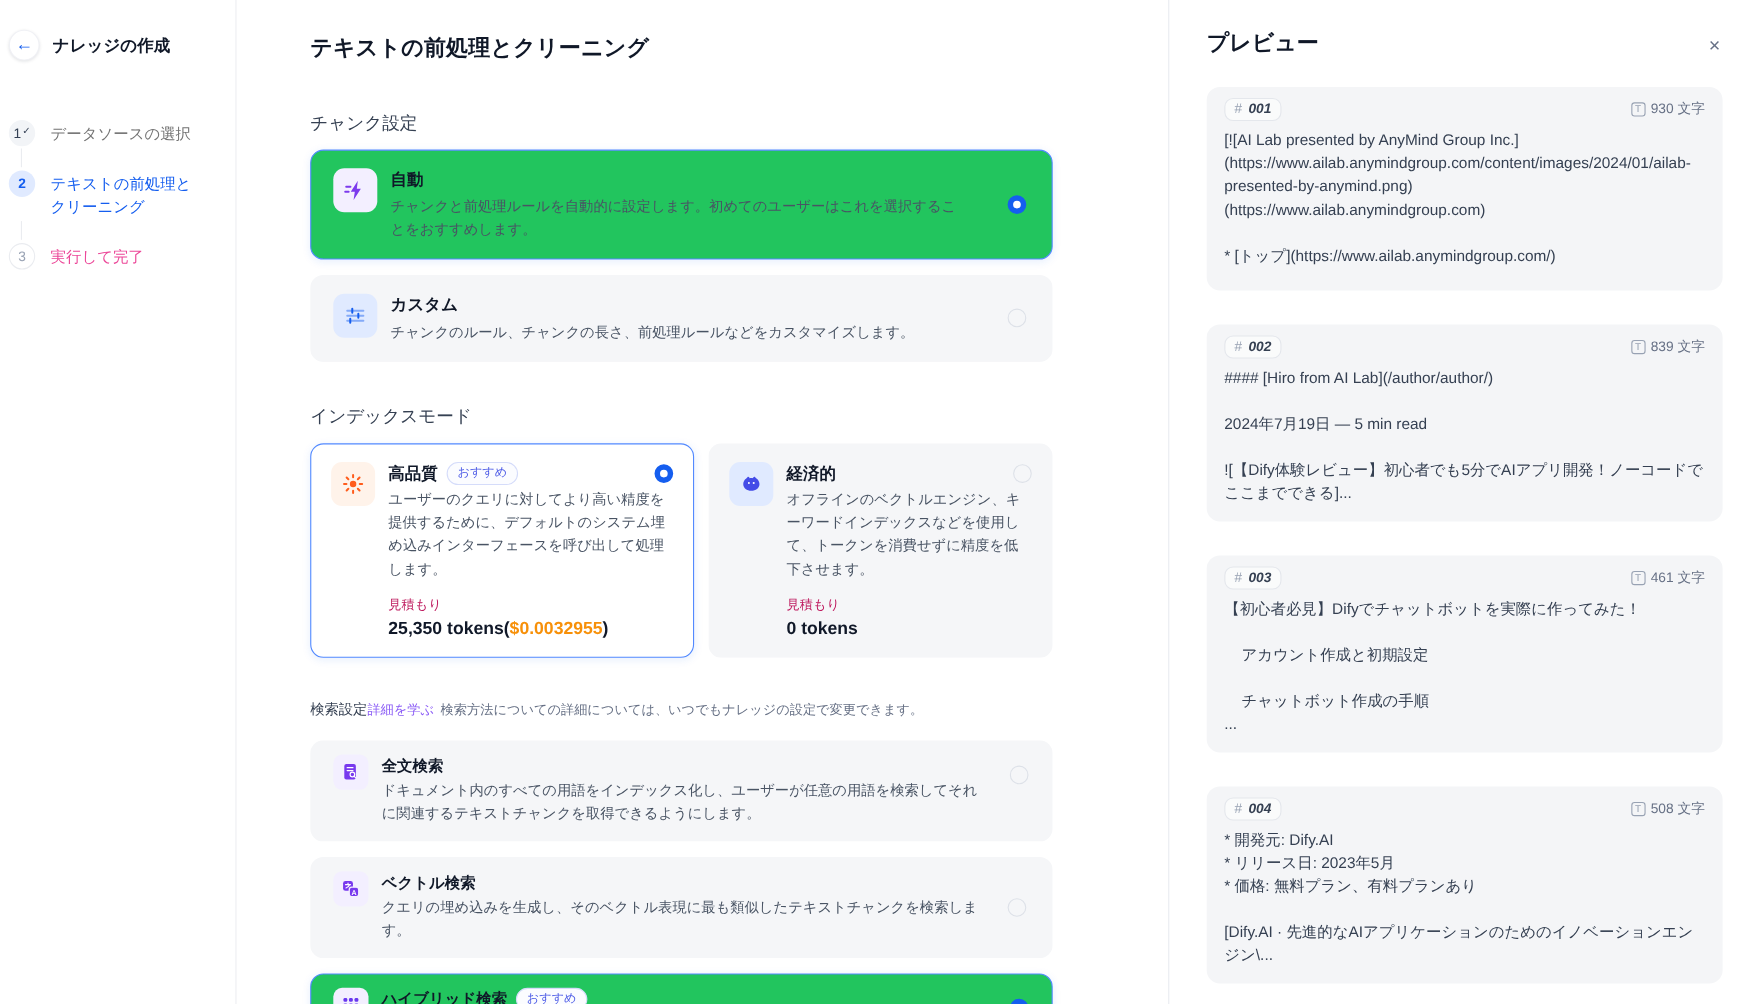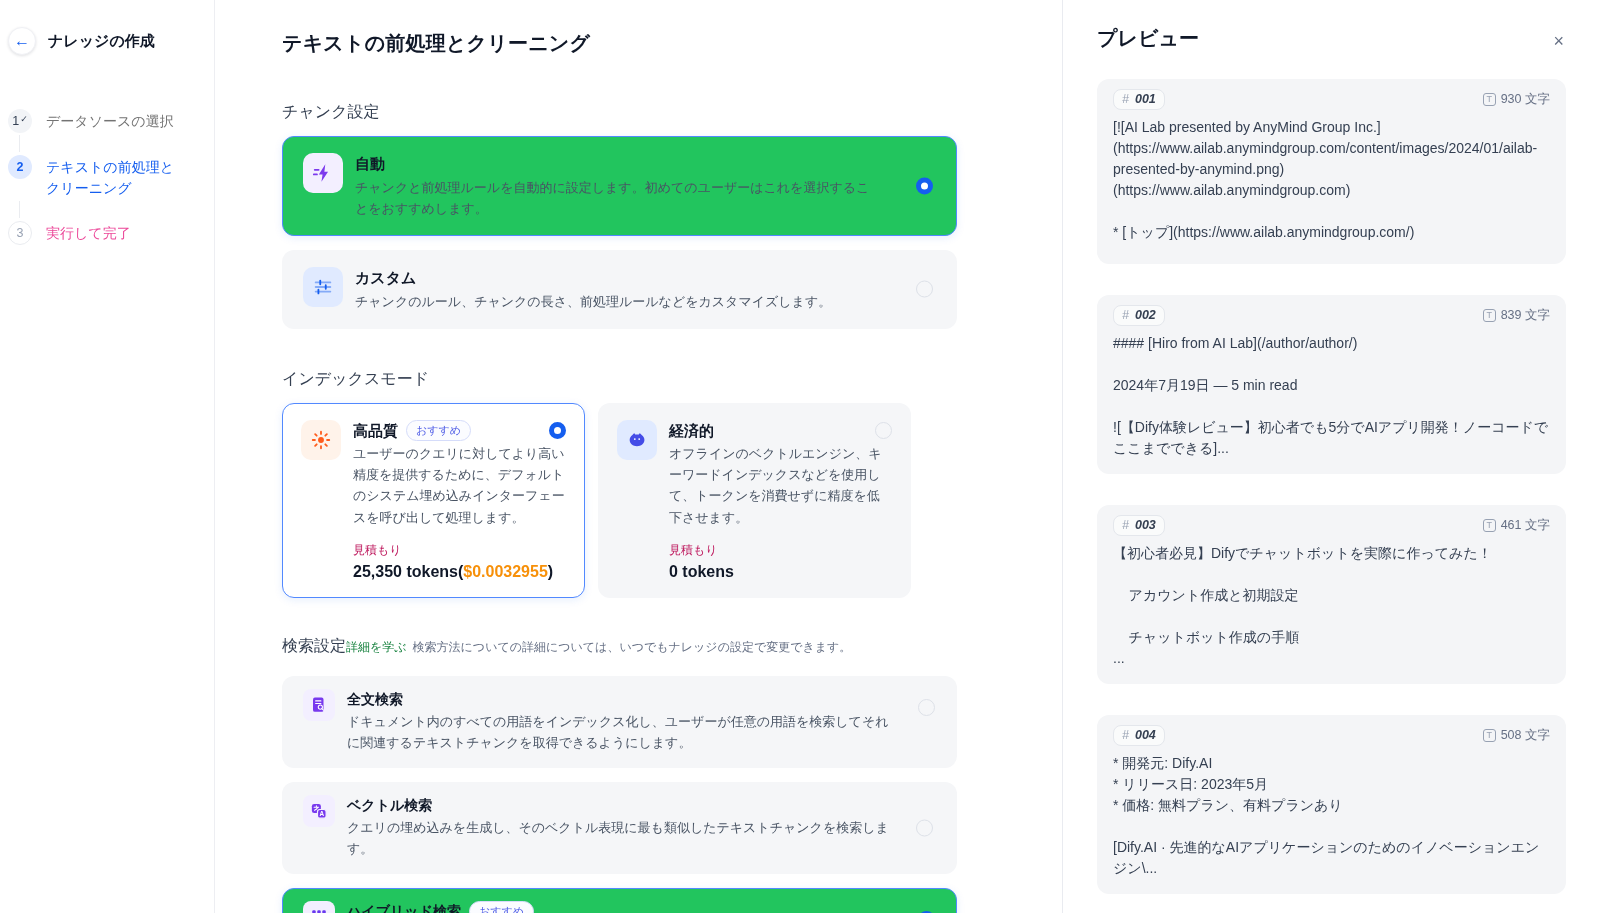--- a/index.html
+++ b/index.html
@@ -63,7 +63,7 @@
   .index-card { position:relative; border-radius:12px; background:#f5f6f8; border:1.5px solid transparent;
     padding:16px 18px; cursor:pointer; }
   .index-card.selected { background:#fff; border-color:#5289ff; box-shadow:0 2px 8px rgba(21,94,239,.10); }
-  .index-card.hq { width:303px; }
+  .index-card.hq { width:349px; }
   .index-card.eco { width:313px; }
   .est-label { font-size:12px; color:#be185d; margin-top:14px; }
   .est-value { font-size:16px; font-weight:700; color:#101828; margin-top:4px; }

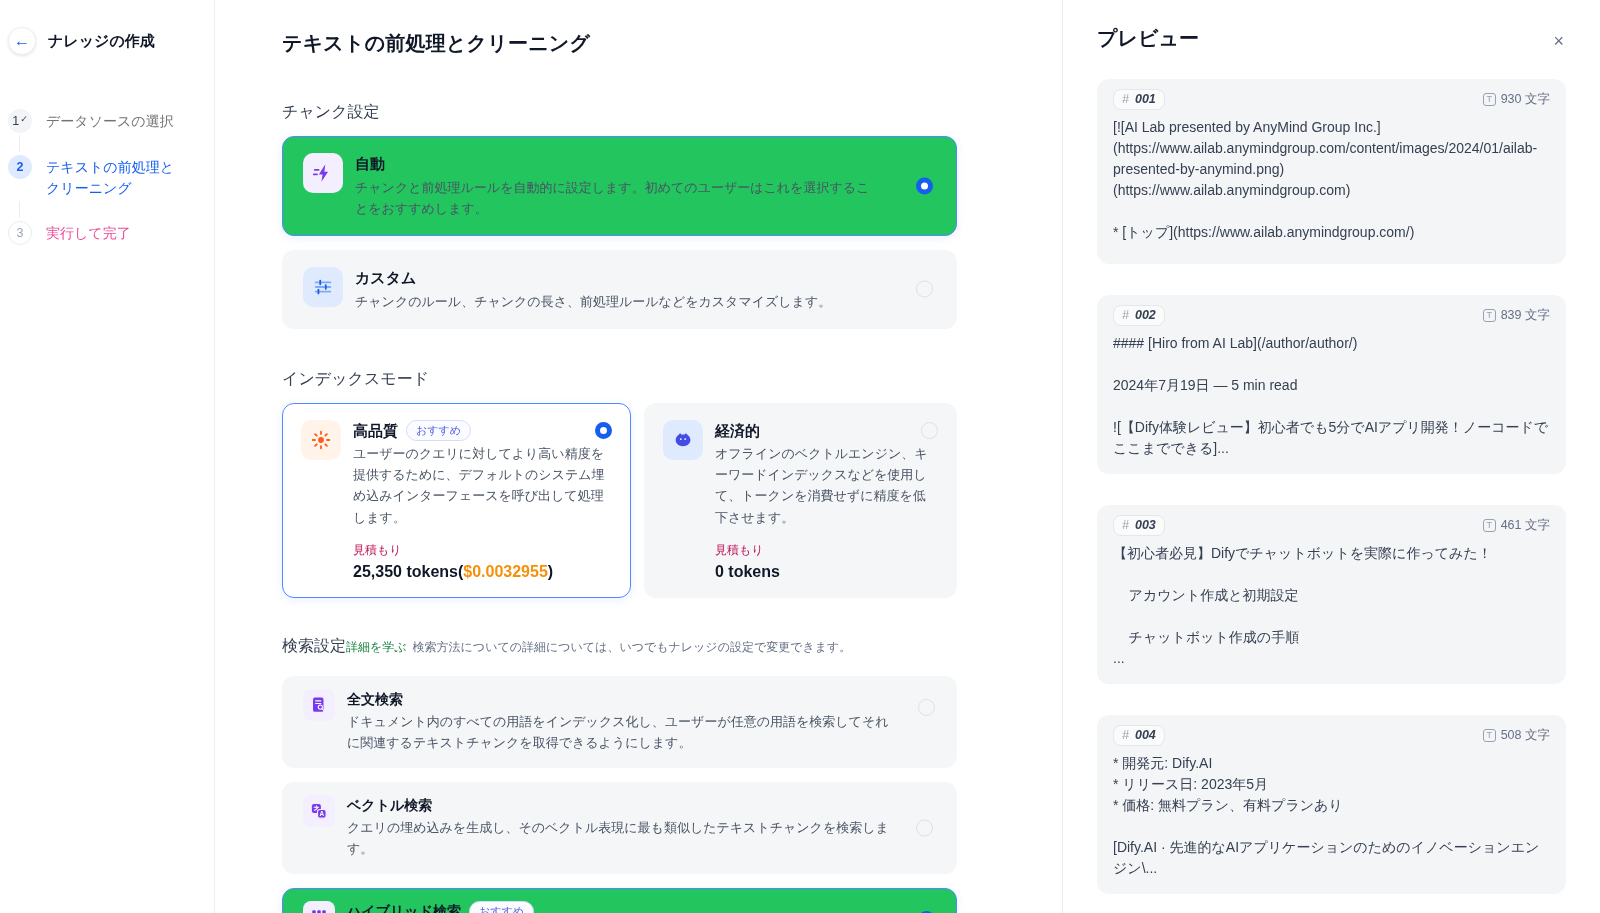--- a/index.html
+++ b/index.html
@@ -70,7 +70,7 @@
   .est-value .price { color:#f79009; }
 
   .search-header { display:flex; align-items:baseline; margin:38px 0 19px; }
-  .search-header .lbl { font-size:16px; color:#354052; }
+  .search-header .lbl { font-size:13px; color:#354052; }
   .learn-link { font-size:12px; color:#15803d; cursor:pointer; }
   .search-hint { font-size:12px; color:#667085; margin-left:6px; }
   .sr-card { padding:12px 20px 14px; }

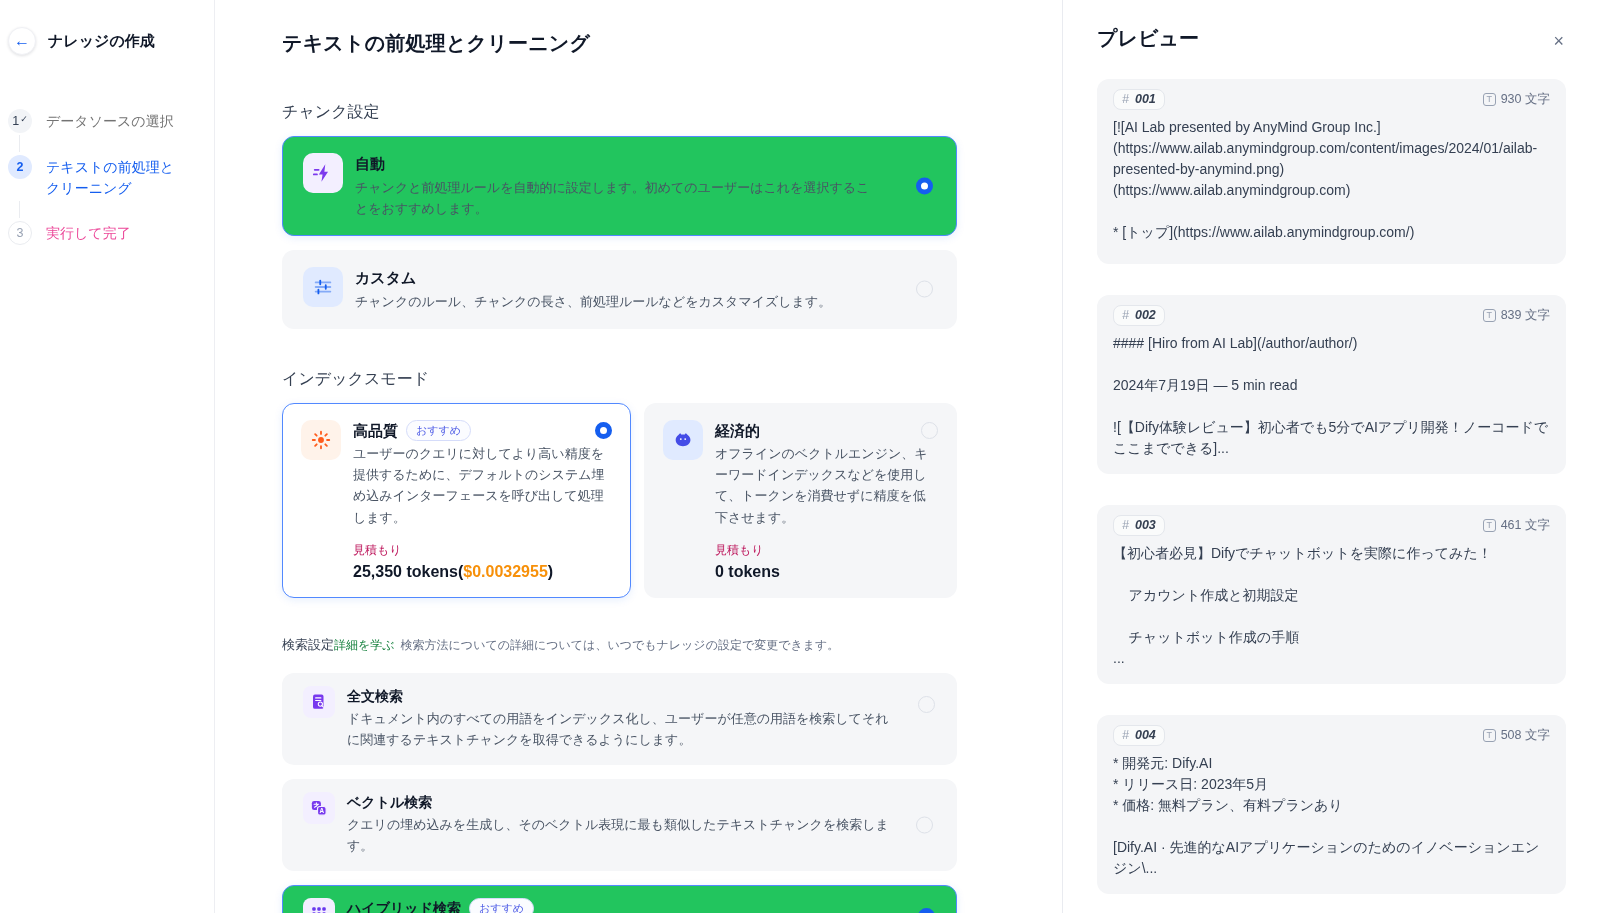--- a/index.html
+++ b/index.html
@@ -71,7 +71,7 @@
 
   .search-header { display:flex; align-items:baseline; margin:38px 0 19px; }
   .search-header .lbl { font-size:13px; color:#354052; }
-  .learn-link { font-size:12px; color:#15803d; cursor:pointer; }
+  .learn-link { font-size:12px; color:#8b5cf6; cursor:pointer; }
   .search-hint { font-size:12px; color:#667085; margin-left:6px; }
   .sr-card { padding:12px 20px 14px; }
 

